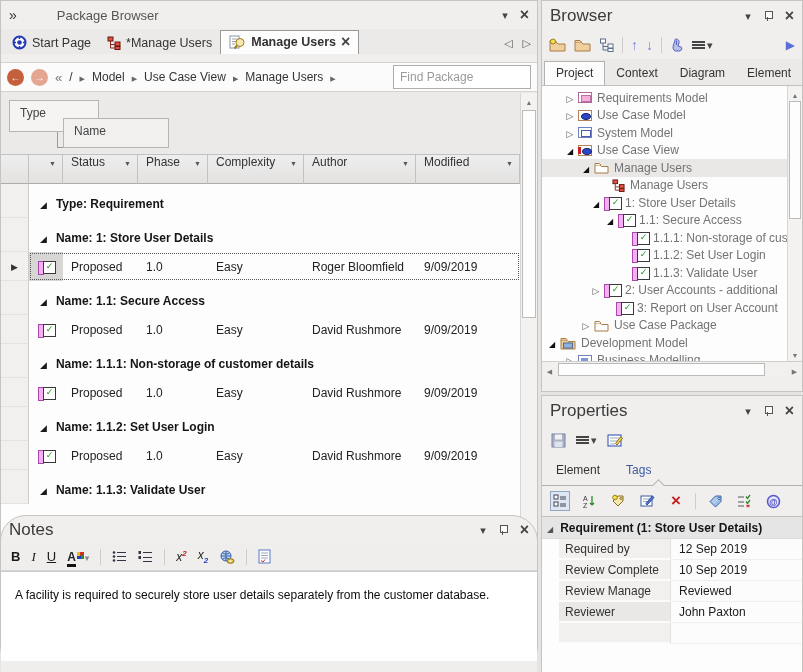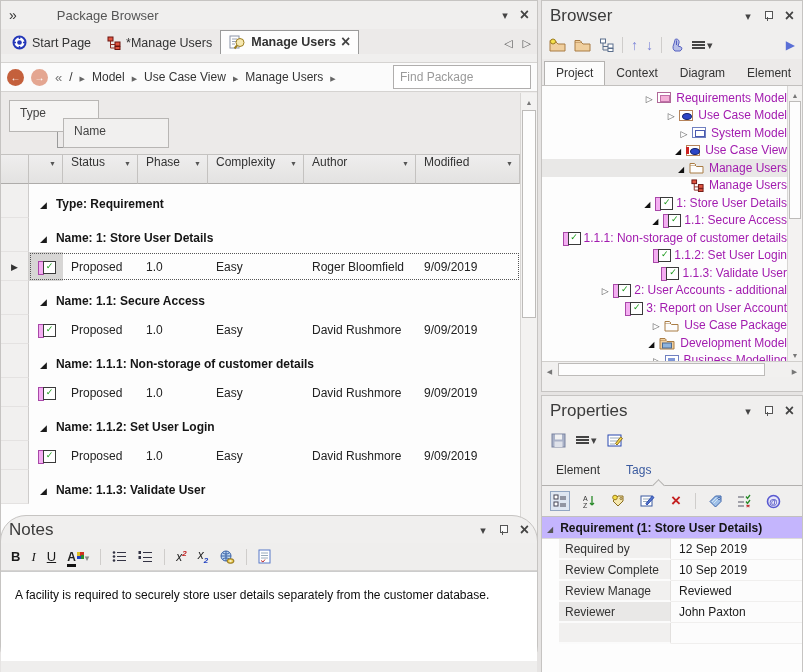--- a/index.html
+++ b/index.html
@@ -120,7 +120,7 @@
   .brtab { padding:4px 11px 5px; color:#333;text-align:right; }
   .brtab.active { background:#fcfcfc; border:1px solid #b4b2b0; border-bottom:none; }
   .tree { position:relative; background:#fdfdfd; border-top:1px solid #c2c0be; height:276px; overflow:hidden; padding:3px 15px 0 0; }
-  .trow { display:flex; align-items:center; height:17.5px; white-space:nowrap; overflow:hidden; color:#a21caf;justify-content:flex-end; }
+  .trow { display:flex; align-items:center; height:17.5px; white-space:nowrap; overflow:hidden; color:#737373; }
   .trow.hl { background:#e9e8e7; }
   .ex { width:12px; flex:none; text-align:center; }
   .ex-open::before { content:"◢"; font-size:8px; color:#111; }

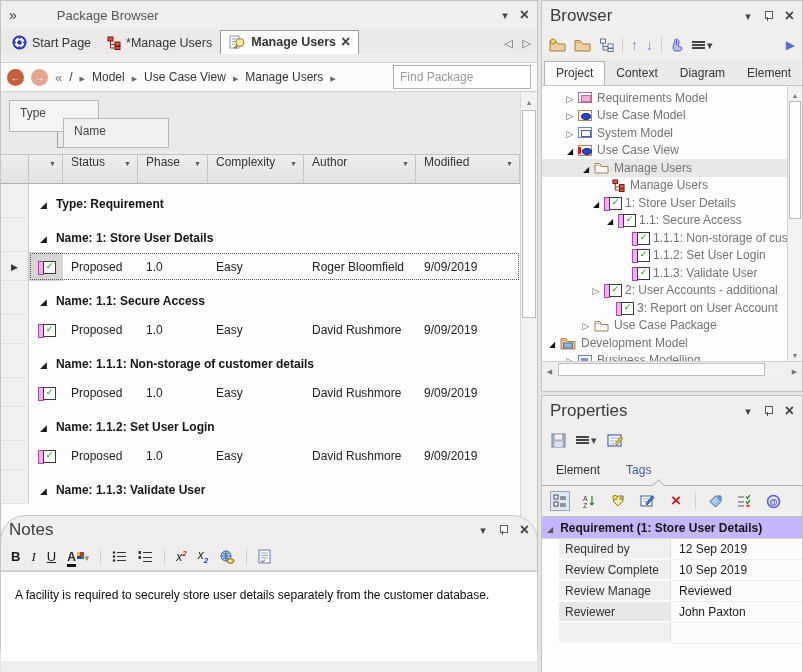--- a/index.html
+++ b/index.html
@@ -159,7 +159,7 @@
   .tbtn.pressed { background:#dfe7f2; border:1px solid #92a6c2; }
   .delx::before { content:"×"; color:#c41f1f; font-size:17px; font-weight:bold; }
   .prtable { background:#fdfdfd; height:157px; border-top:1px solid #c2c0be; }
-  .prgroup { display:flex; align-items:center; height:22px; background:#c4b5fd; border-bottom:1px solid #dddbd9; }
+  .prgroup { display:flex; align-items:center; height:22px; background:#e5e5e5; border-bottom:1px solid #dddbd9; }
   .prgroup .tri { margin-left:5px; }
   .prgroup .tri::before { font-size:8px; color:#555; }
   .prgroup .glabel { margin-left:7px; font-weight:bold; color:#151515; }

